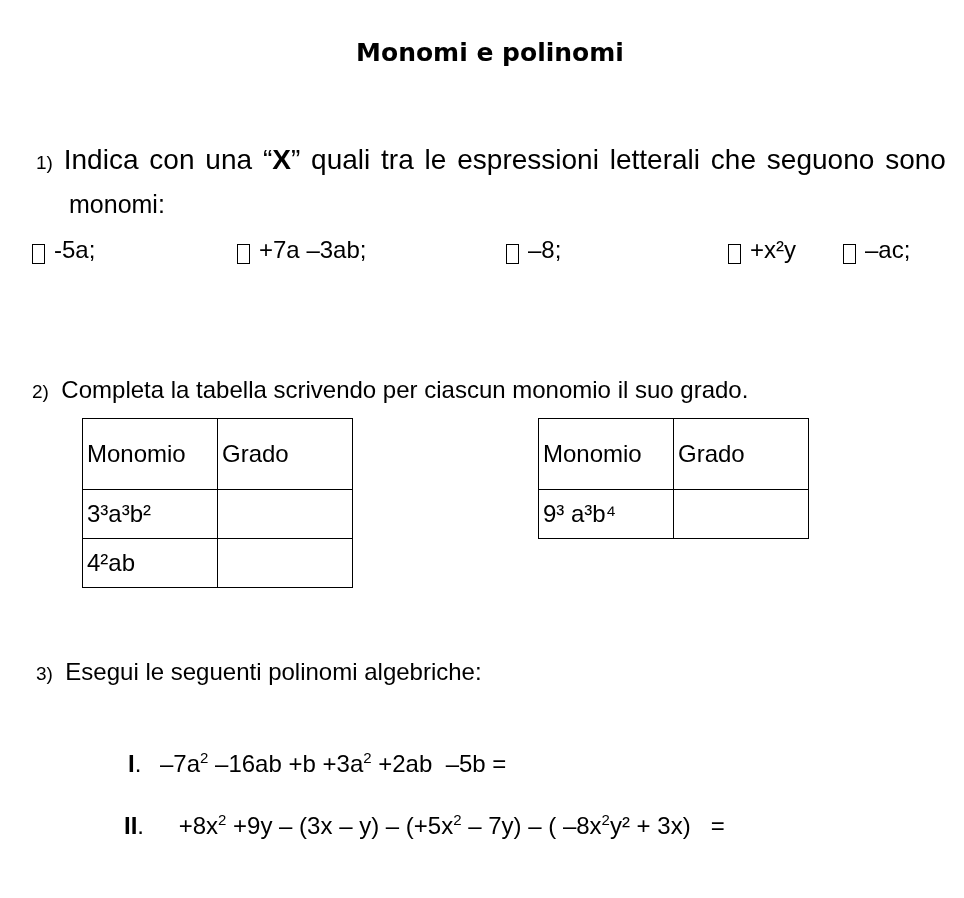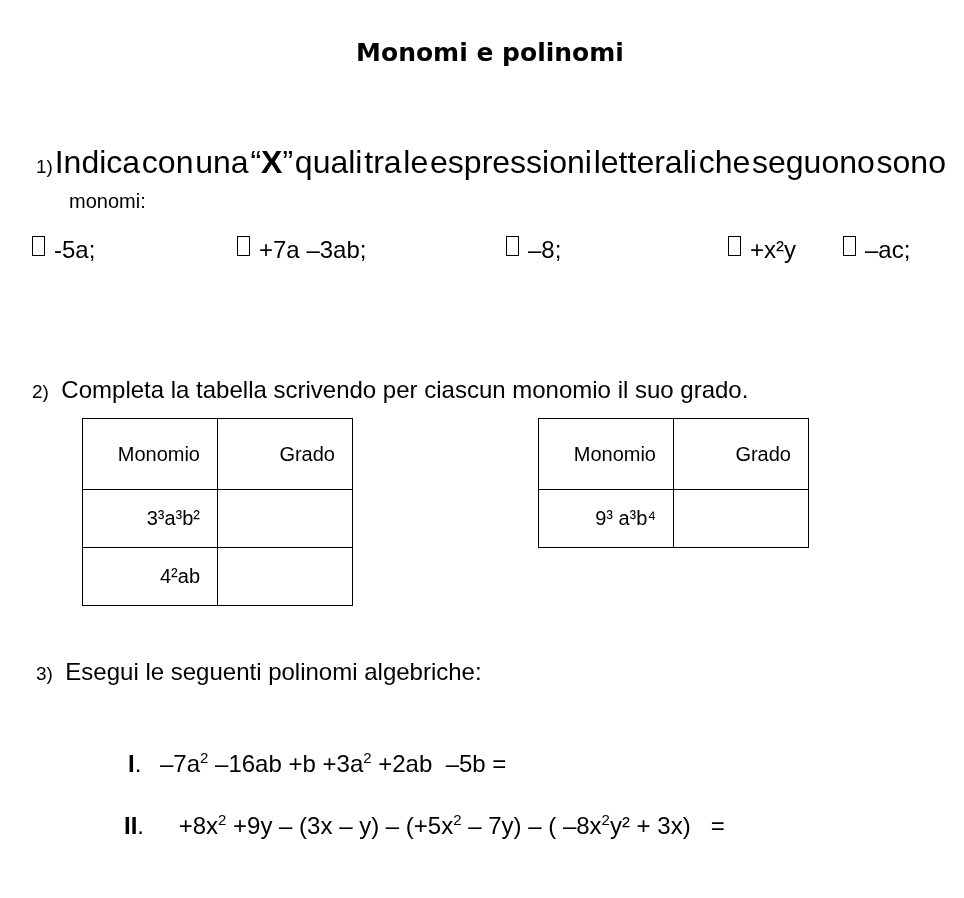--- a/index.html
+++ b/index.html
@@ -18,7 +18,7 @@
       left: 36px; top: 144px; width: 910px;
       display: flex; justify-content: space-between; align-items: baseline;
     }
-    .q1-line .w { font-size: 32px; }
+    .q1-line .w { font-size: 28px; }
     .q1-cont { left: 69px; top: 190px; font-size: 20px; }
     .opt { top: 236px; font-size: 24px; display: flex; align-items: flex-start; }
     .box {

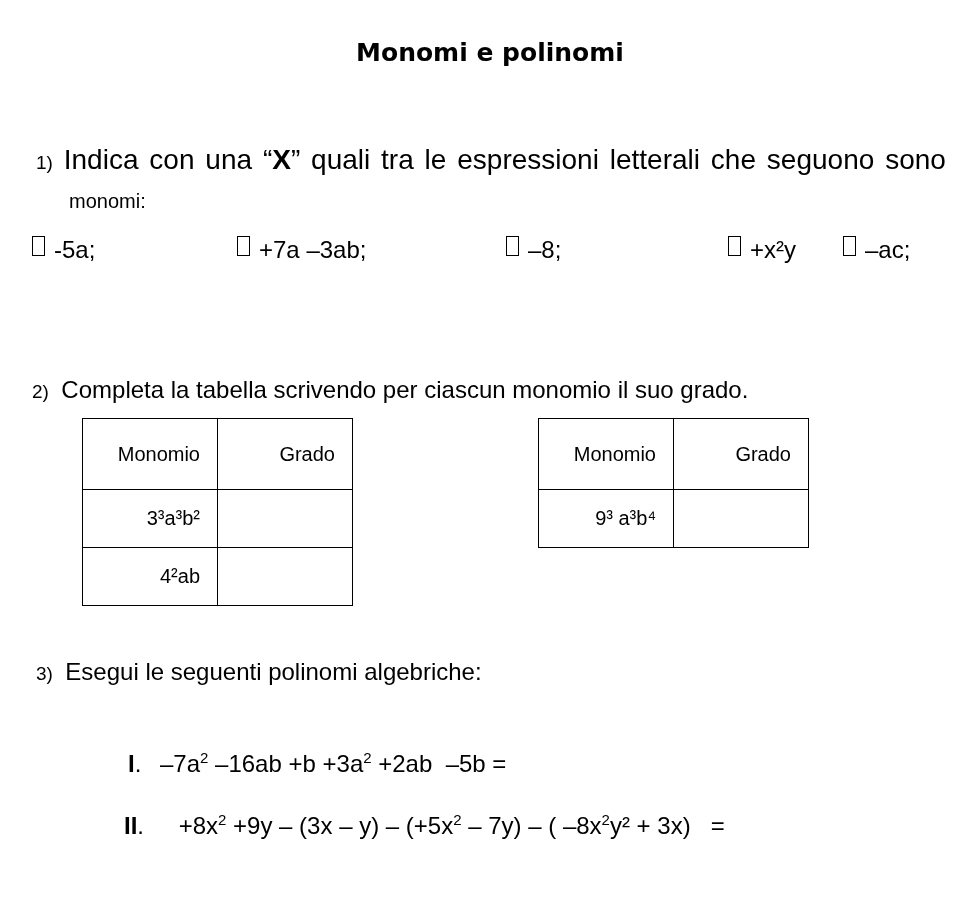--- a/index.html
+++ b/index.html
@@ -19,7 +19,7 @@
       display: flex; justify-content: space-between; align-items: baseline;
     }
     .q1-line .w { font-size: 28px; }
-    .q1-cont { left: 69px; top: 190px; font-size: 20px; }
+    .q1-cont { left: 69px; top: 190px; font-size: 25px; }
     .opt { top: 236px; font-size: 24px; display: flex; align-items: flex-start; }
     .box {
       display: inline-block; width: 13px; height: 20px;

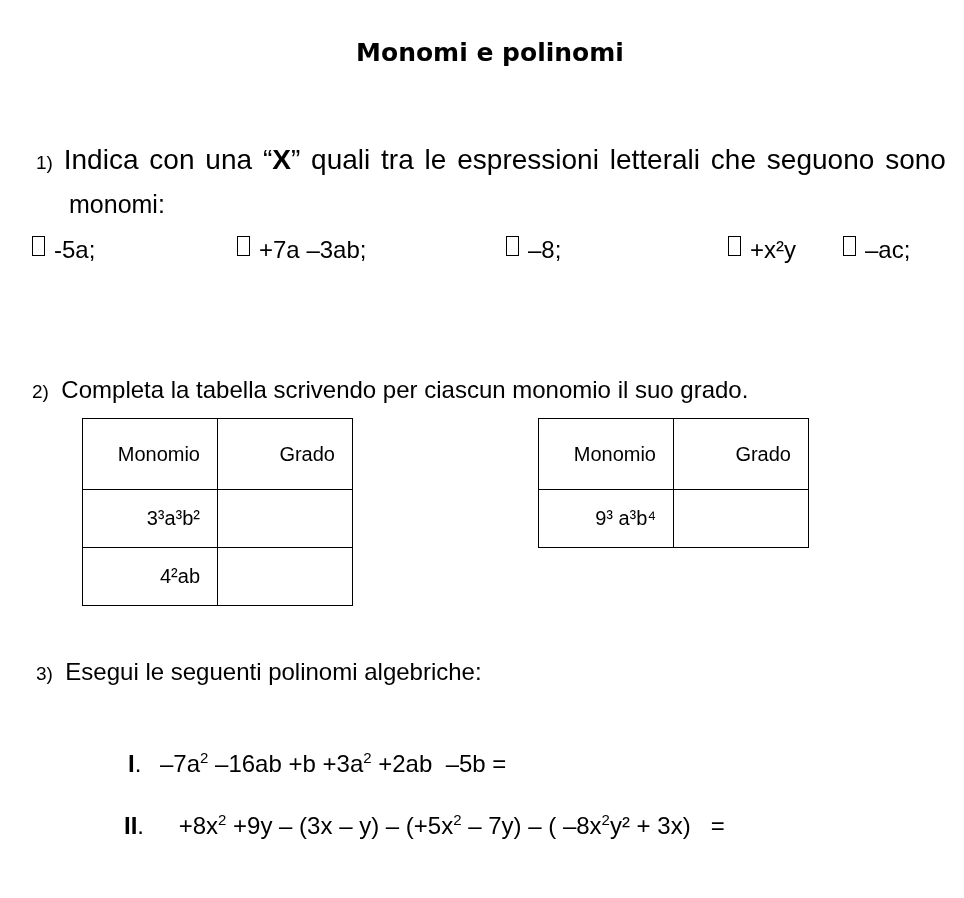--- a/index.html
+++ b/index.html
@@ -20,7 +20,7 @@
     }
     .q1-line .w { font-size: 28px; }
     .q1-cont { left: 69px; top: 190px; font-size: 25px; }
-    .opt { top: 236px; font-size: 24px; display: flex; align-items: flex-start; }
+    .opt { top: 236px; font-size: 24px; display: flex; align-items: flex-end; }
     .box {
       display: inline-block; width: 13px; height: 20px;
       border: 1.5px solid #000; margin-right: 9px; box-sizing: border-box;

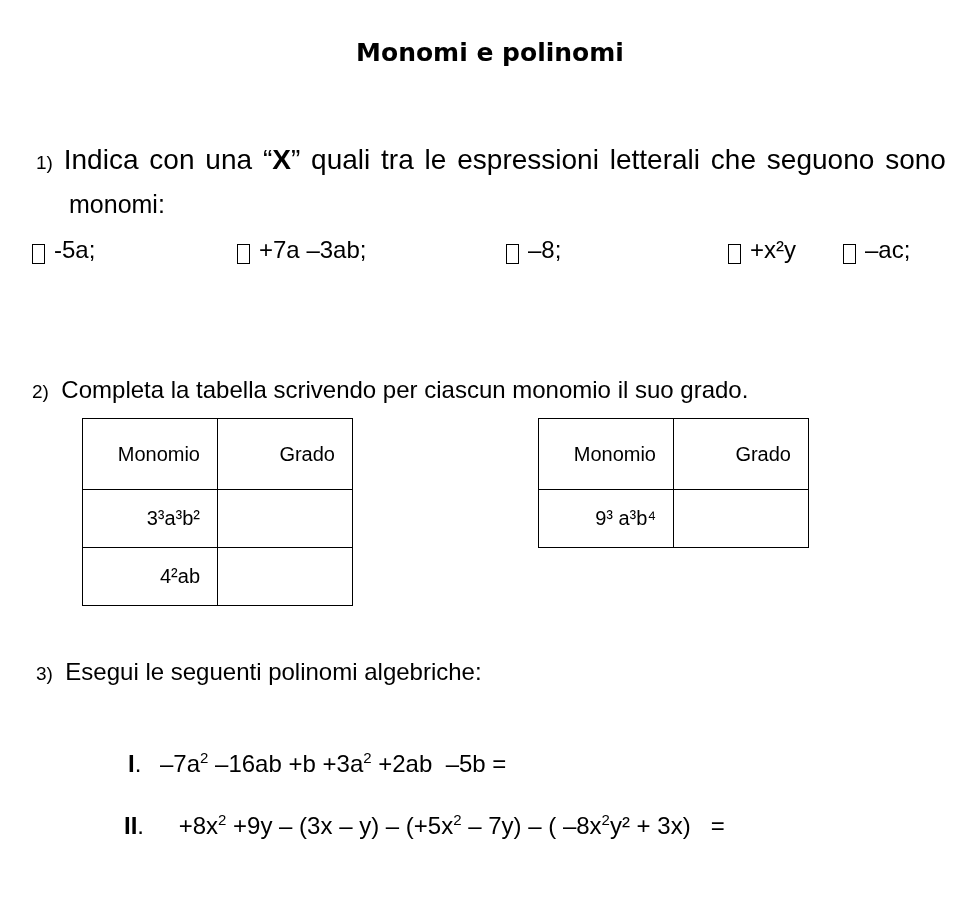--- a/index.html
+++ b/index.html
@@ -30,8 +30,8 @@
       position: absolute; border-collapse: collapse;
     }
     table.grid td {
-      border: 1.5px solid #000; text-align: right; font-size: 20px;
-      padding: 17px; box-sizing: border-box;
+      border: 1.5px solid #000; text-align: left; font-size: 24px;
+      padding: 4px; box-sizing: border-box;
     }
     table.grid tr.head td { height: 71px; }
     table.grid tr.row td { height: 49px; }

